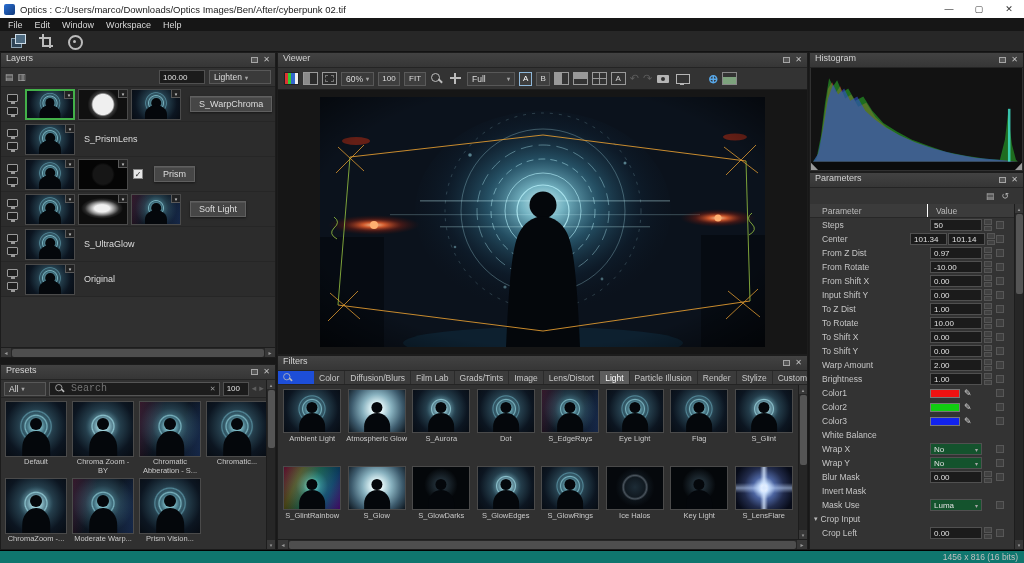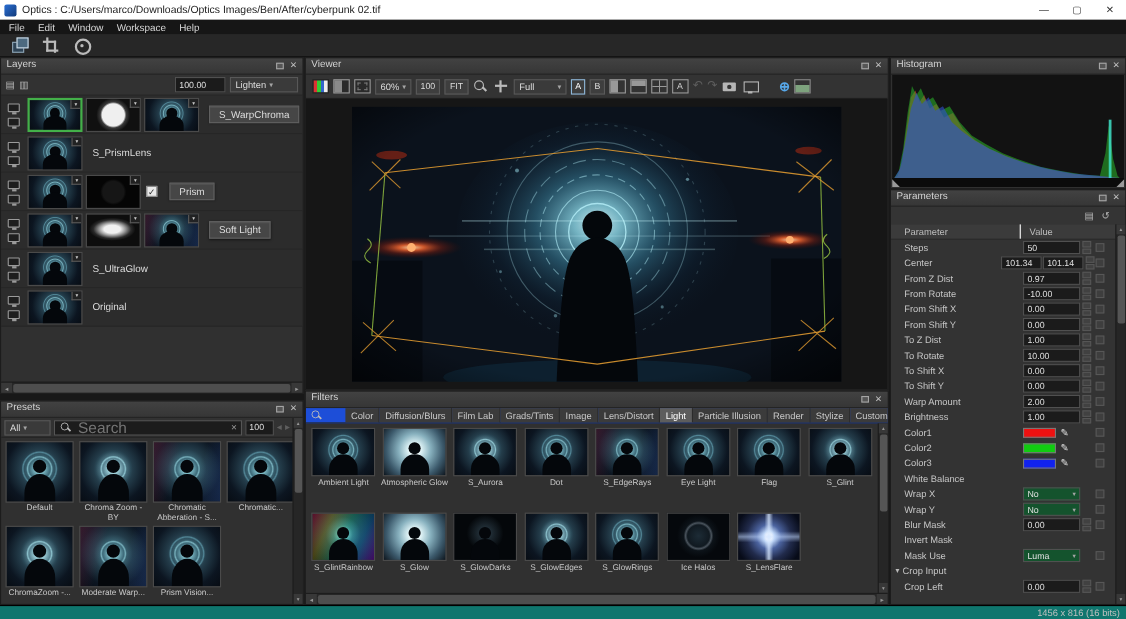--- a/index.html
+++ b/index.html
@@ -660,7 +660,7 @@
           </div>
         </div>
         <div class="prow">
-          <span class="pname">From Shift Y</span>
+          <span class="pname">Input Shift Y</span>
           <div class="pval">
             <span class="vbox">0.00</span>
             <span class="spin">

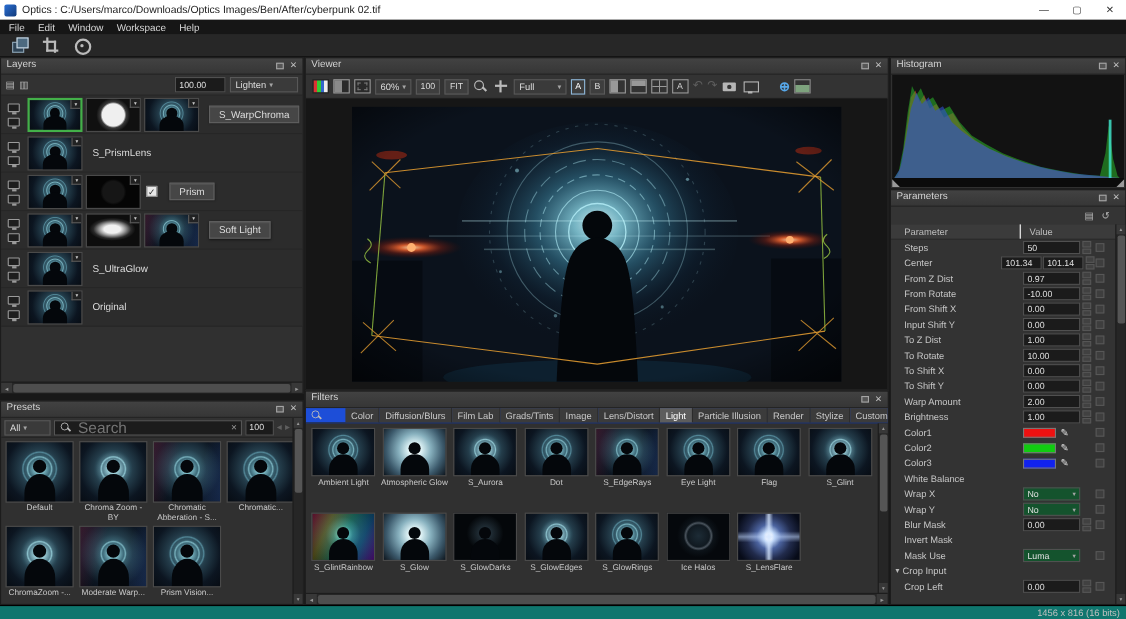--- a/index.html
+++ b/index.html
@@ -141,7 +141,7 @@
   
   .psub{height:18px;display:flex;align-items:center;gap:3px;padding:0 3px;background:#323232;border-bottom:1px solid #242424}
   .searchbox{display:inline-flex;align-items:center;background:#1c1c1c;border:1px solid #555;height:14px;padding:0 3px;gap:2px;flex:1}
-  .sinput{background:transparent;border:none;outline:none;color:#ccc;font-size:14px;width:100%;font-family:Liberation Sans, sans-serif}
+  .sinput{background:transparent;border:none;outline:none;color:#ccc;font-size:10px;width:100%;font-family:Liberation Mono, monospace}
   .sclear{font-size:7px;color:#999}
   #preset-grid{display:grid;grid-template-columns:repeat(4,66px);column-gap:1px;row-gap:2px;padding:3px 2px}
   .pcell{display:flex;flex-direction:column;align-items:center}

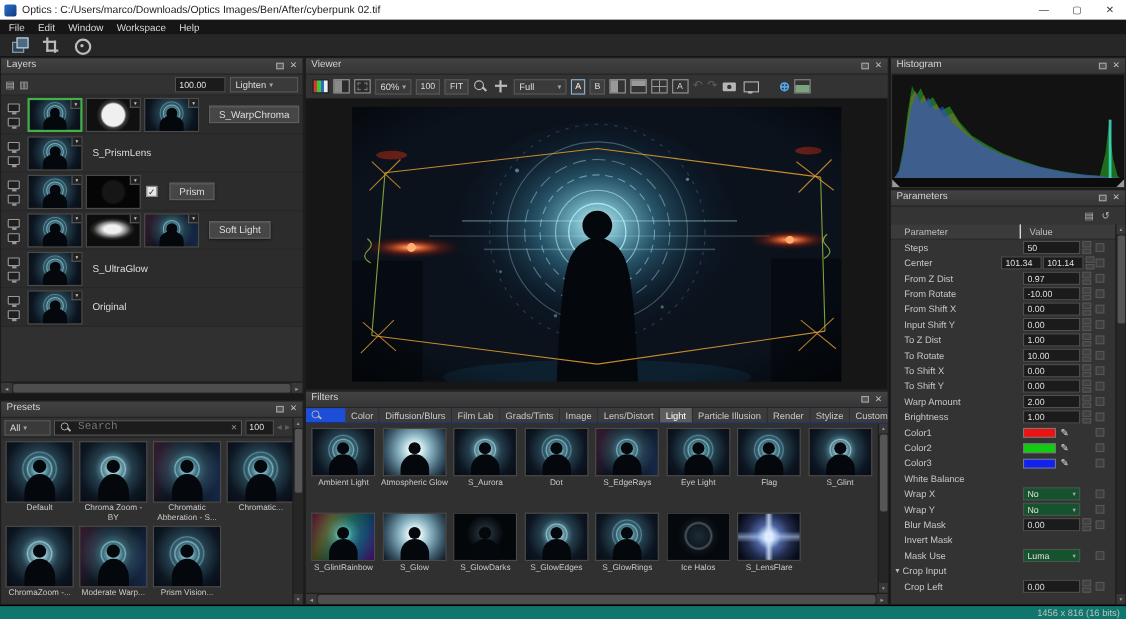--- a/index.html
+++ b/index.html
@@ -547,6 +547,10 @@
           <div class="flabel">Ice Halos</div>
         </div>
         <div class="fcell">
+          <div class="th fth v-dark2"></div>
+          <div class="flabel">Key Light</div>
+        </div>
+        <div class="fcell">
           <div class="th fth v-flare nofig"></div>
           <div class="flabel">S_LensFlare</div>
         </div>

